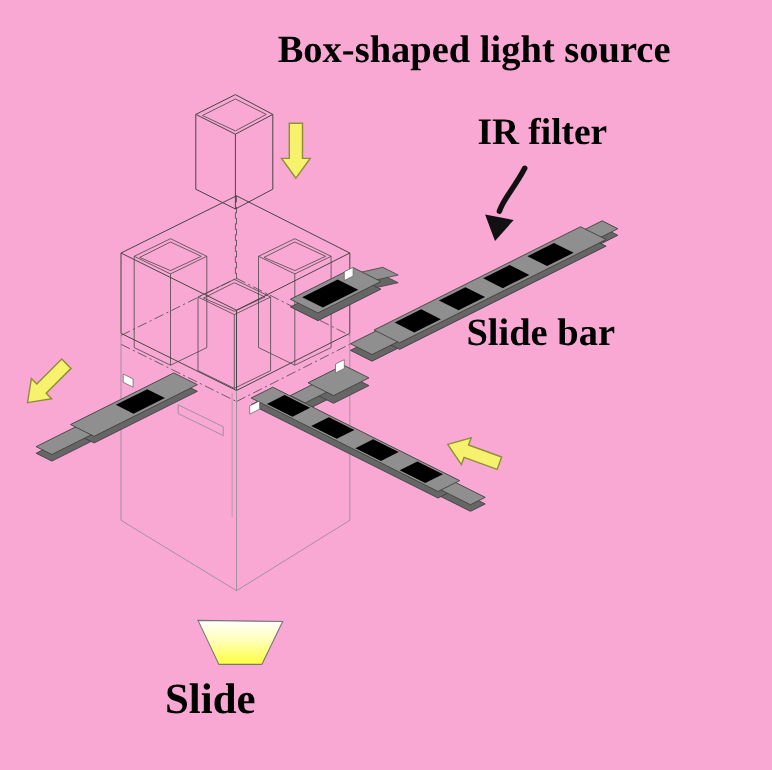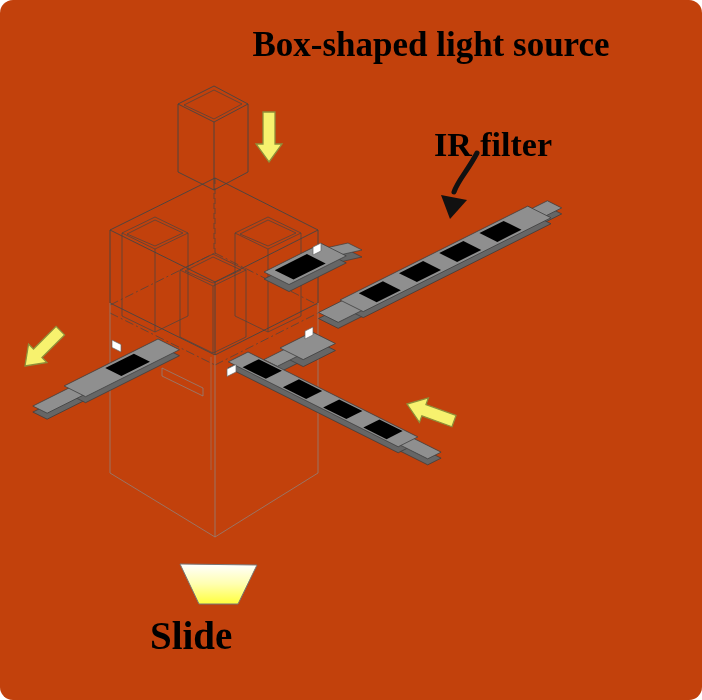--- a/index.html
+++ b/index.html
@@ -4,8 +4,8 @@
 <style>
   html,body { margin:0; padding:0; background:#ffffff; }
   .canvas {
-    position:relative; width:702px; height:700px; background:#c2410c;
-    overflow:hidden; font-family:"Liberation Serif", serif;border-radius:13px;
+    position:relative; width:702px; height:700px; background:#f9a8d4;
+    overflow:hidden; font-family:"Liberation Serif", serif;
   }
   .canvas svg { position:absolute; left:0; top:0; }
   .lbl {

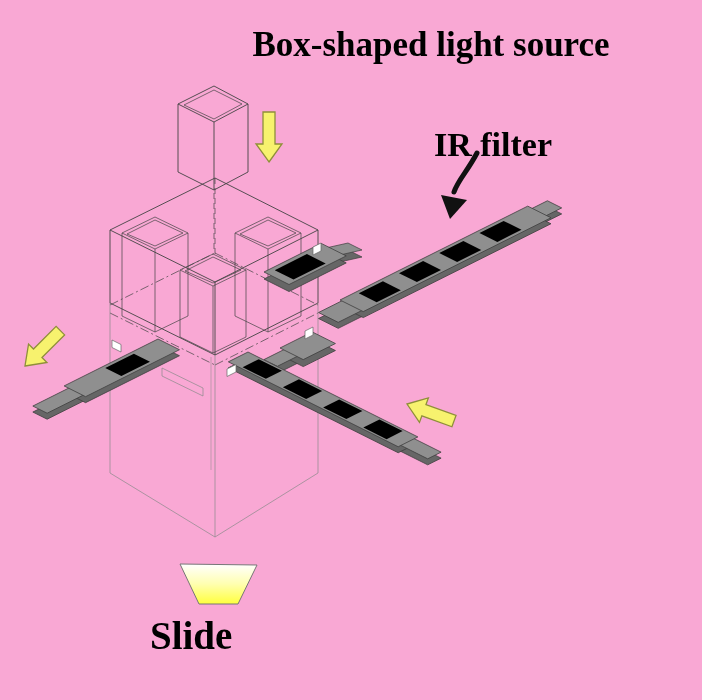--- a/index.html
+++ b/index.html
@@ -13,7 +13,7 @@
     white-space:nowrap; line-height:1.05; letter-spacing:0px;
   }
   .lbl-title  { left:431px; top:27px;  font-size:35px; transform:translateX(-50%); }
-  .lbl-ir     { left:434px; top:103px; font-size:34px;margin-top:24px; }
+  .lbl-ir     { left:434px; top:103px; font-size:34px; }
   .lbl-slide  { left:424px; top:285px; font-size:35px; }
   .lbl-camera { left:150px; top:616px; font-size:39px; }
   .wire   { fill:none; stroke-width:0.9; stroke-linejoin:round; }

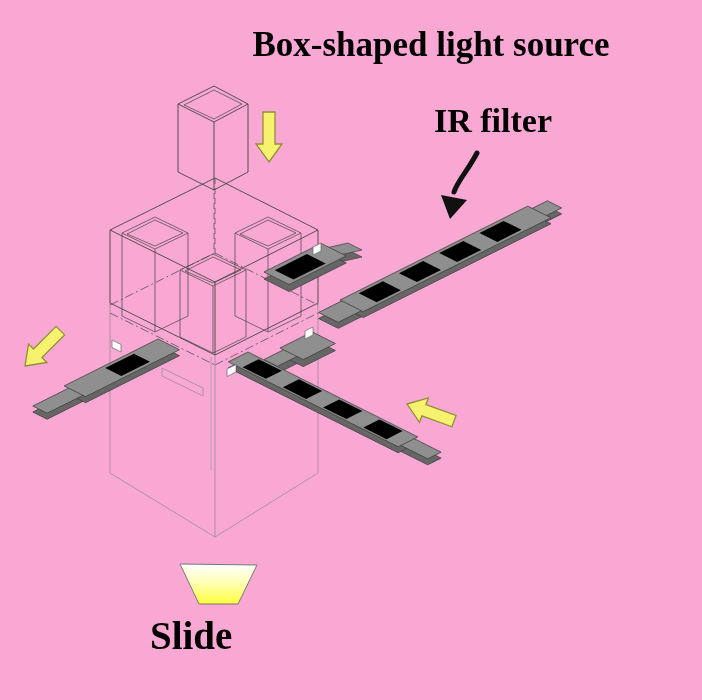--- a/index.html
+++ b/index.html
@@ -185,6 +185,7 @@
 
 <div class="lbl lbl-title">Box-shaped light source</div>
 <div class="lbl lbl-ir">IR filter</div>
+<div class="lbl lbl-slide">Slide bar</div>
 <div class="lbl lbl-camera">Slide</div>
 
 </div>

